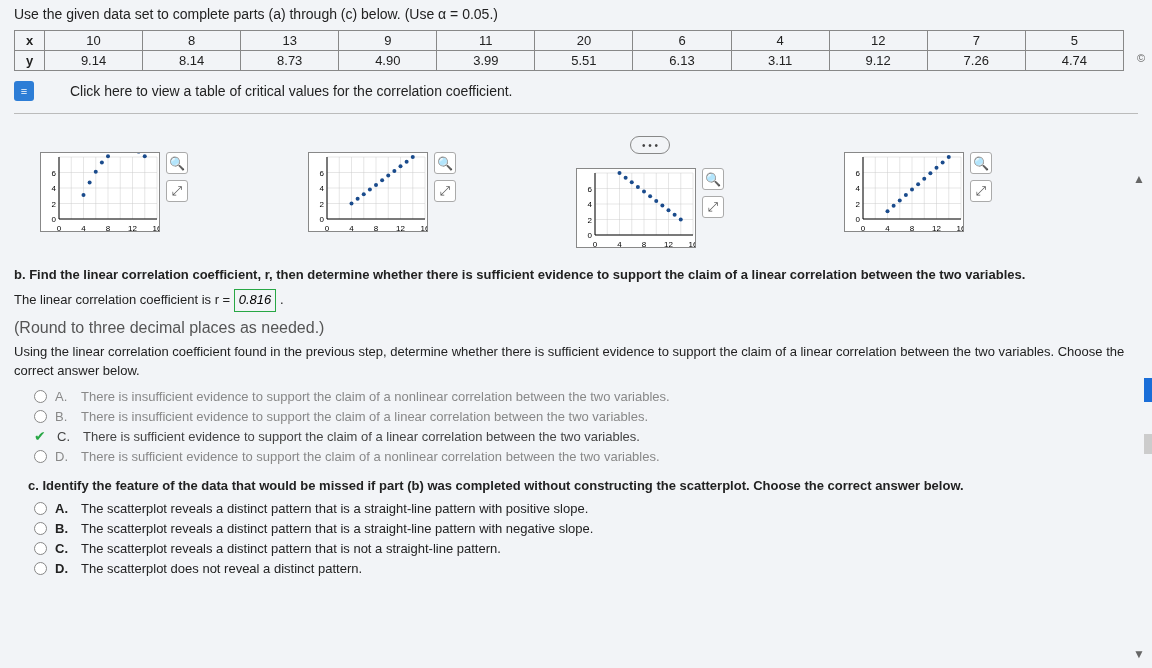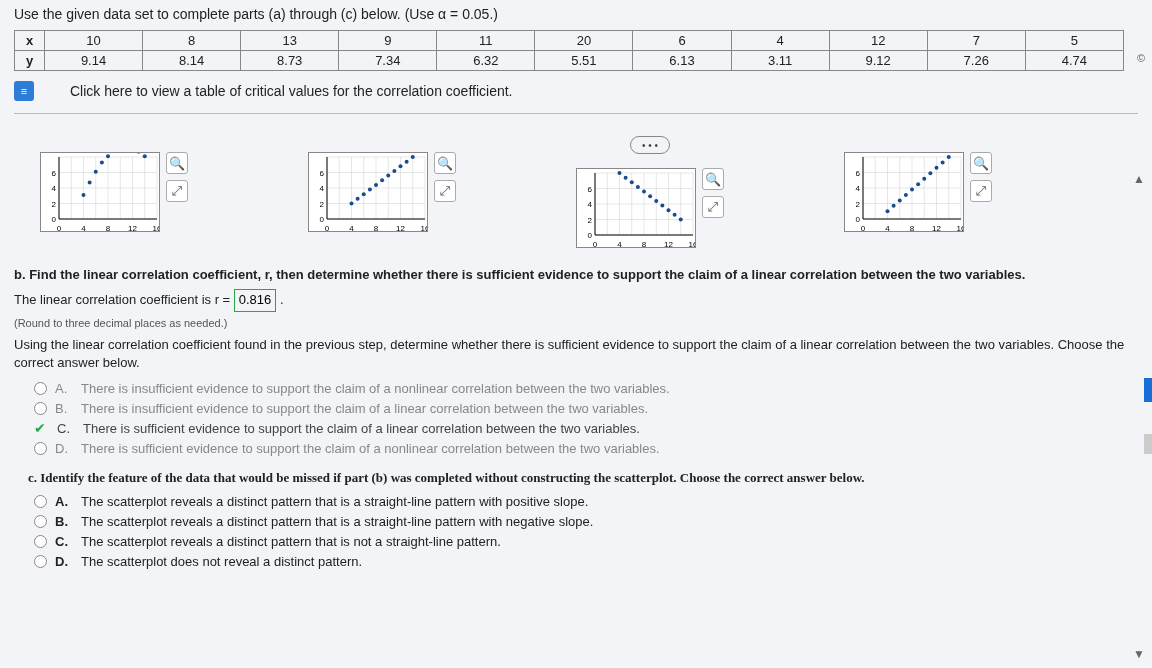--- a/index.html
+++ b/index.html
@@ -68,7 +68,7 @@
       <td>9.14</td>
       <td>8.14</td>
       <td>8.73</td>
-      <td>7.34</td>
+      <td>4.90</td>
       <td>6.32</td>
       <td>5.51</td>
       <td>6.13</td>

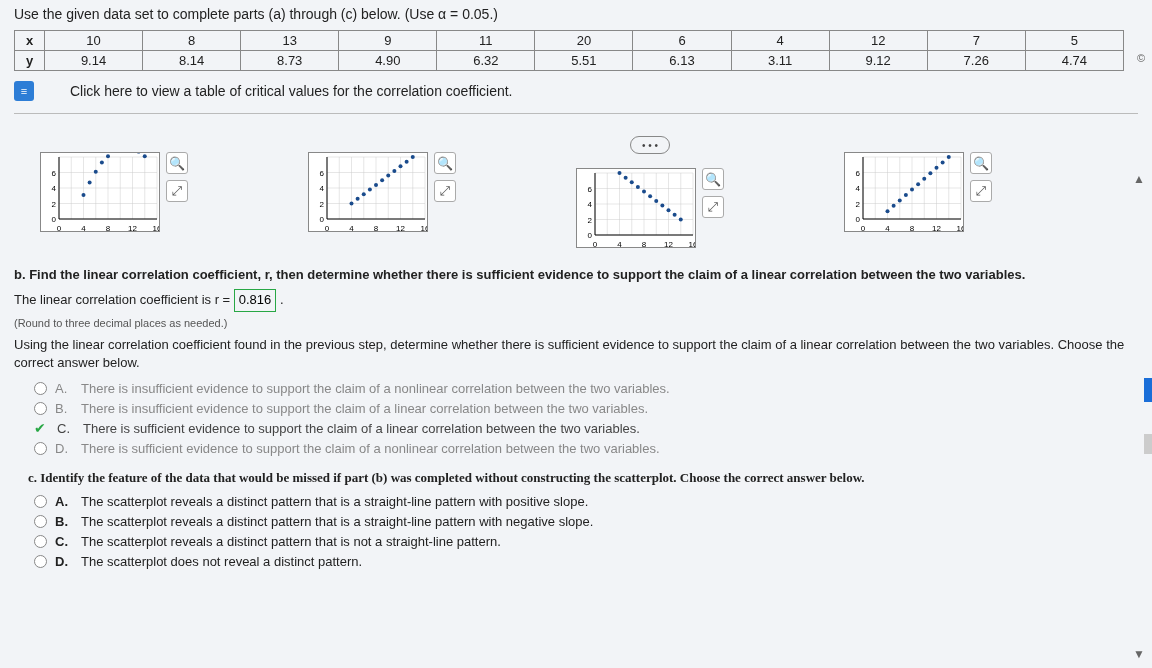--- a/index.html
+++ b/index.html
@@ -69,7 +69,7 @@
       <td>8.14</td>
       <td>8.73</td>
       <td>4.90</td>
-      <td>6.32</td>
+      <td>3.99</td>
       <td>5.51</td>
       <td>6.13</td>
       <td>3.11</td>

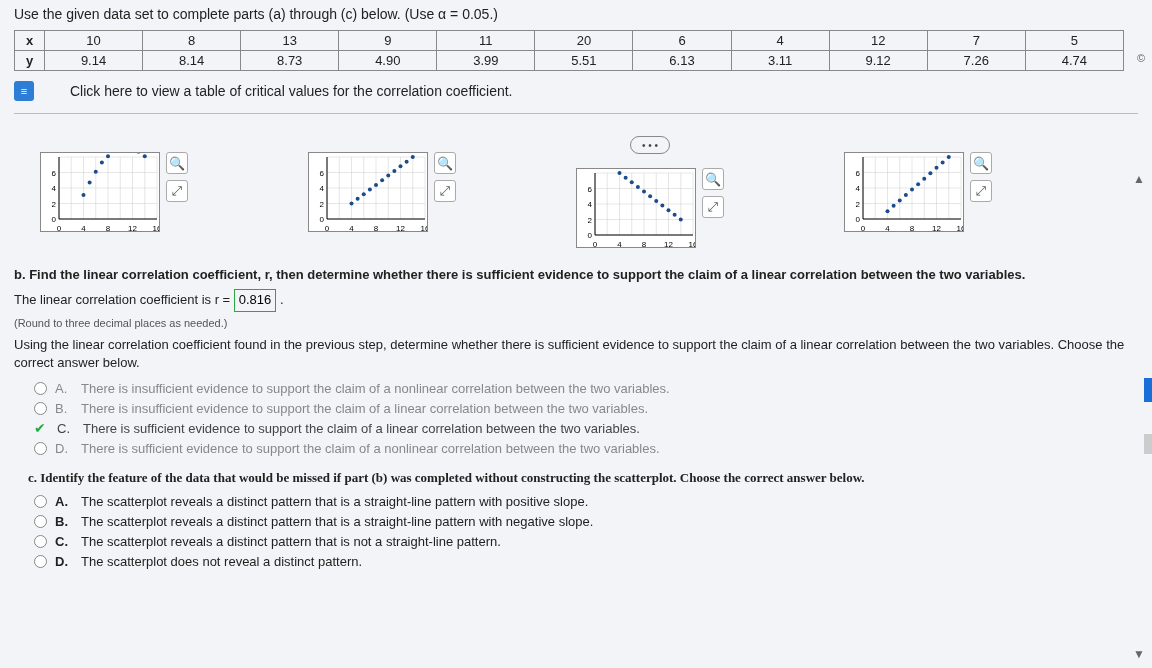--- a/index.html
+++ b/index.html
@@ -22,7 +22,7 @@
 .dots-pill { width:40px; height:18px; border:1px solid #888; border-radius:9px; display:flex;align-items:center;justify-content:center; margin:0 auto 14px; font-size:10px; color:#444; cursor:pointer;}
 .section-b { font-size: 13px; }
 .section-b p { margin: 4px 0; line-height: 1.45; }
-.r-answer { border:1px solid #28a745; padding:1px 4px; color:#000; display:inline-block; min-width:40px; text-align:center; }
+.r-answer { border:1px solid #28a745; padding:1px 4px; color:#000; display:inline-block; min-width:40px; text-align:center;font-style:italic; }
 .hint { color:#555; font-size:11px; }
 .cursor-spot { display:inline-block; position:relative; }
 .options { margin: 8px 0 14px 20px; }

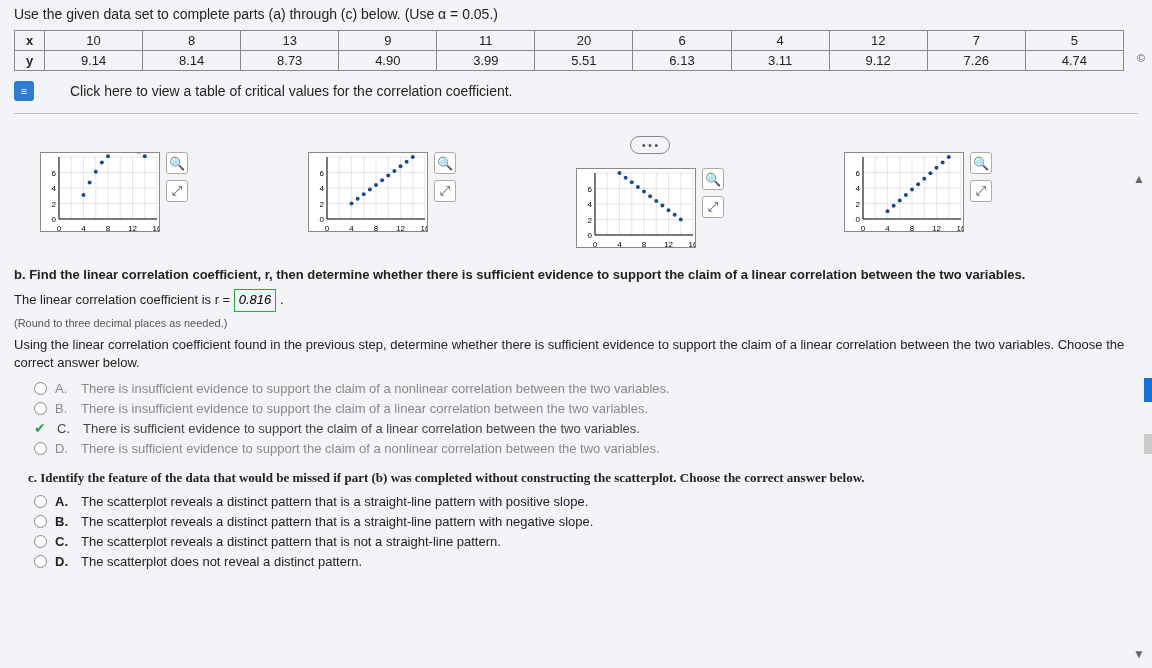--- a/index.html
+++ b/index.html
@@ -23,7 +23,7 @@
 .section-b { font-size: 13px; }
 .section-b p { margin: 4px 0; line-height: 1.45; }
 .r-answer { border:1px solid #28a745; padding:1px 4px; color:#000; display:inline-block; min-width:40px; text-align:center;font-style:italic; }
-.hint { color:#555; font-size:11px; }
+.hint { color:#555; font-size:16px; }
 .cursor-spot { display:inline-block; position:relative; }
 .options { margin: 8px 0 14px 20px; }
 .option-row { display:flex; align-items:center; gap:8px; margin:5px 0; font-size:13px; }

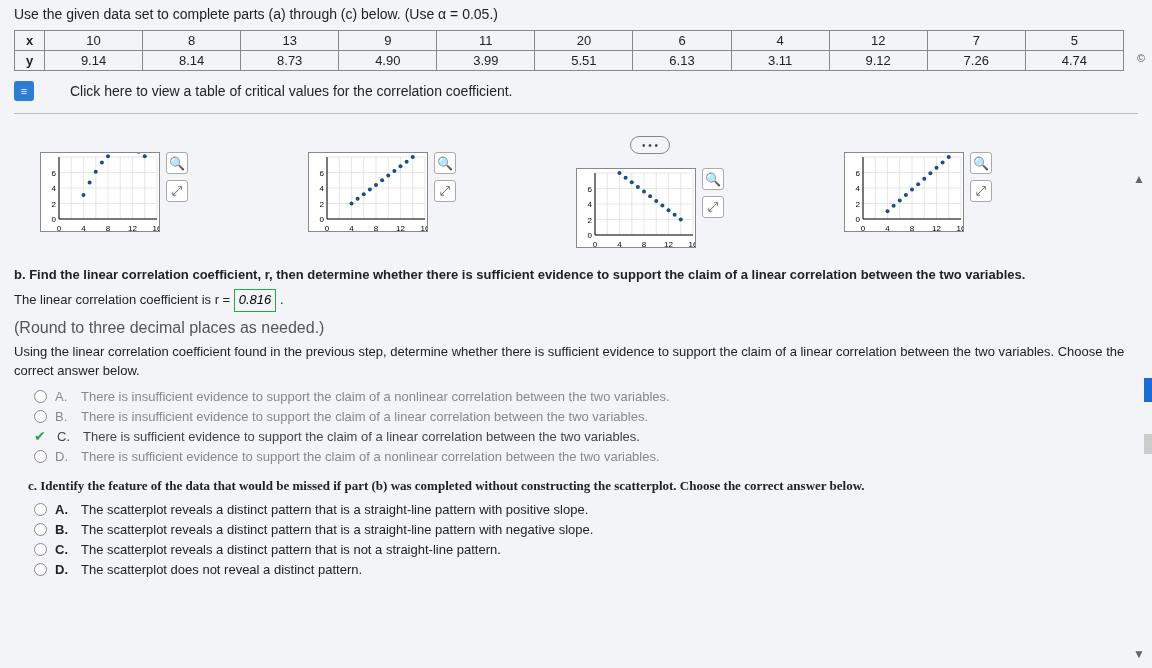--- a/index.html
+++ b/index.html
@@ -32,7 +32,7 @@
 .opt-letter { width:18px; }
 .opt-c-text { color:#444; }
 .grey-opt { color:#888; }
-.section-c-title { margin:6px 0 8px 14px; font-size:13px;font-family:Liberation Serif, serif; }
+.section-c-title { margin:6px 0 8px 14px; font-size:13px; }
 .section-c .options { margin-left:20px; }
 .scroll-arrow { position:absolute; right:4px; width:18px; height:18px; display:flex; align-items:center;justify-content:center; color:#666; font-size:12px; cursor:pointer; }
 .scroll-up { top:170px; }

